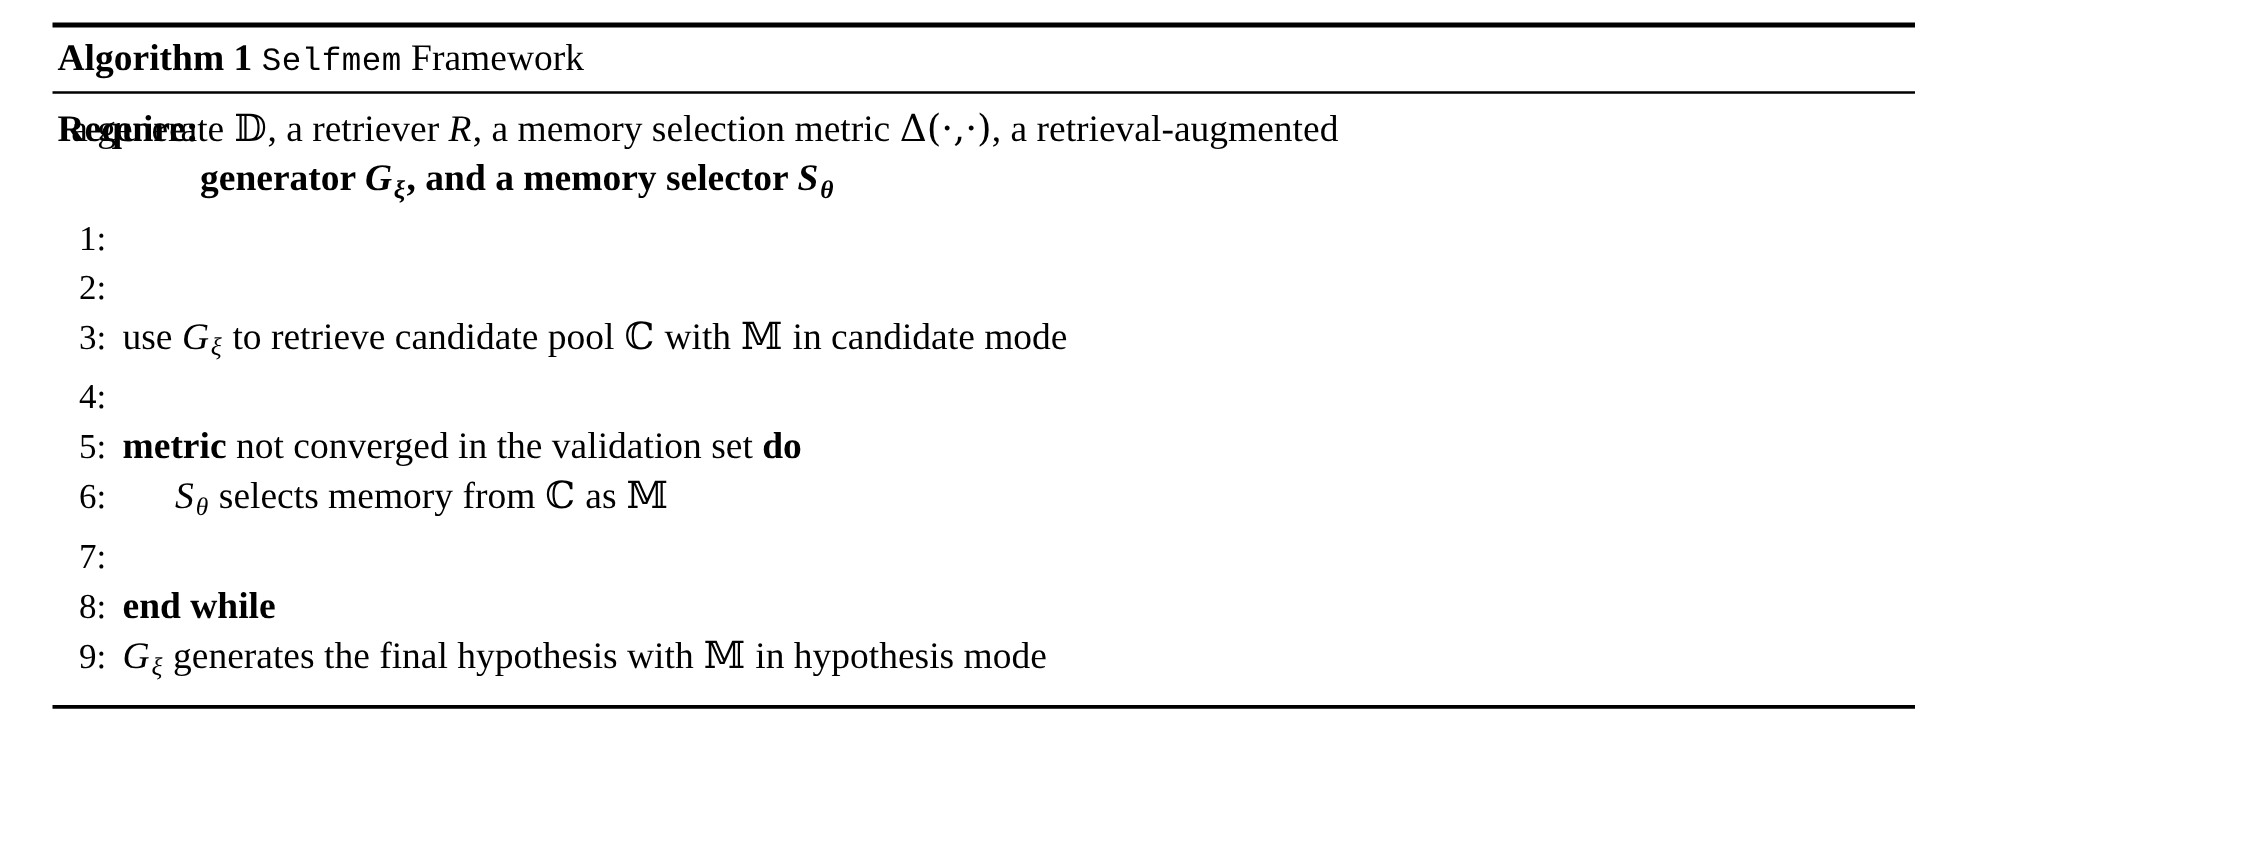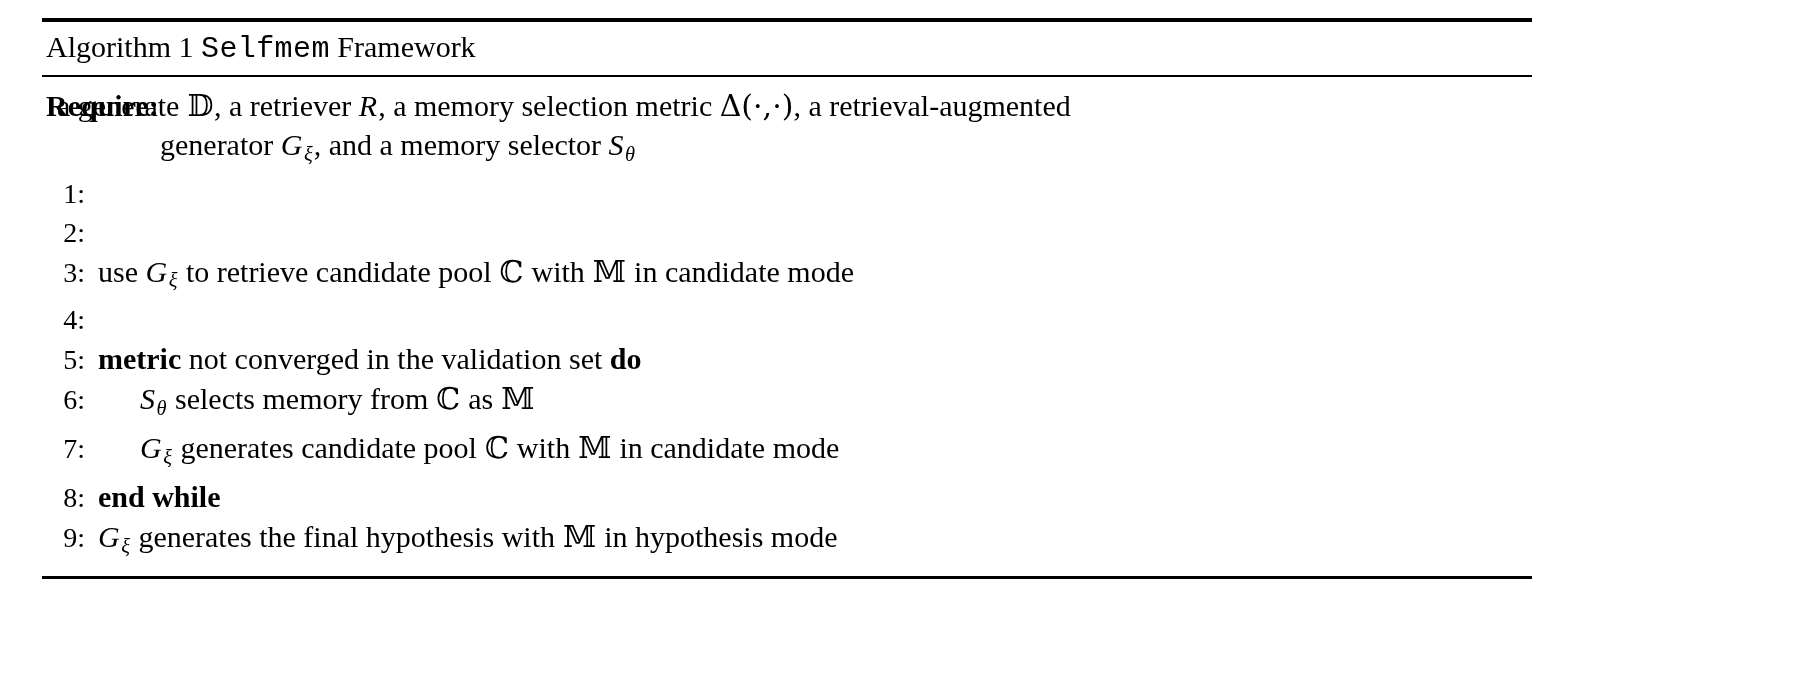--- a/index.html
+++ b/index.html
@@ -37,7 +37,7 @@
     white-space: nowrap;
   }
   .algo-title .kw-bold {
-    font-weight: normal;
+    font-weight: bold;
     text-align: center;
   }
   .mono {

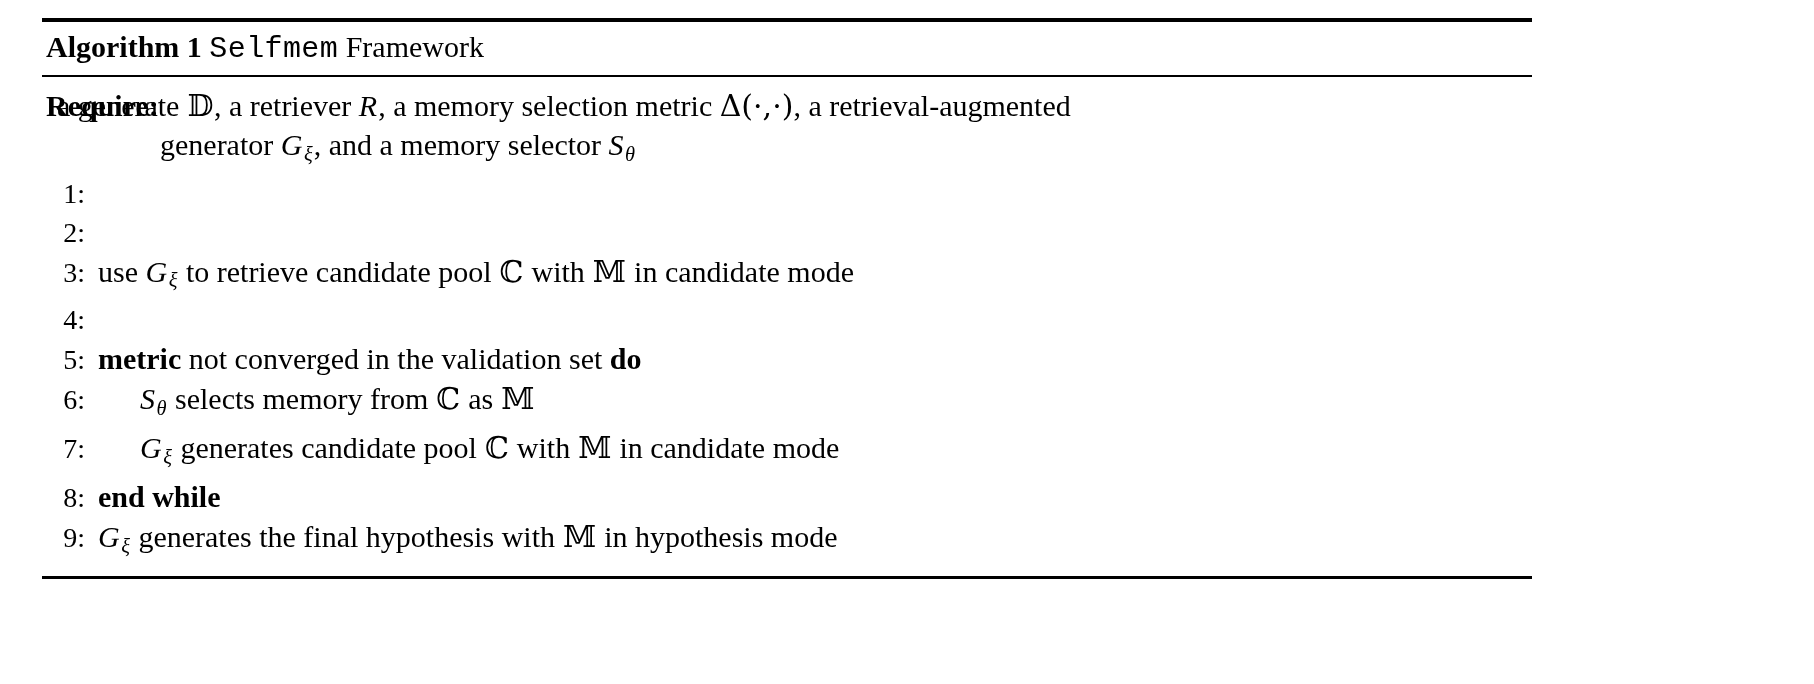--- a/index.html
+++ b/index.html
@@ -42,7 +42,7 @@
   }
   .mono {
     font-family: "Liberation Mono", "DejaVu Sans Mono", monospace;
-    font-size: 30px;
+    font-size: 26px;
     letter-spacing: 0.4px;
   }
 

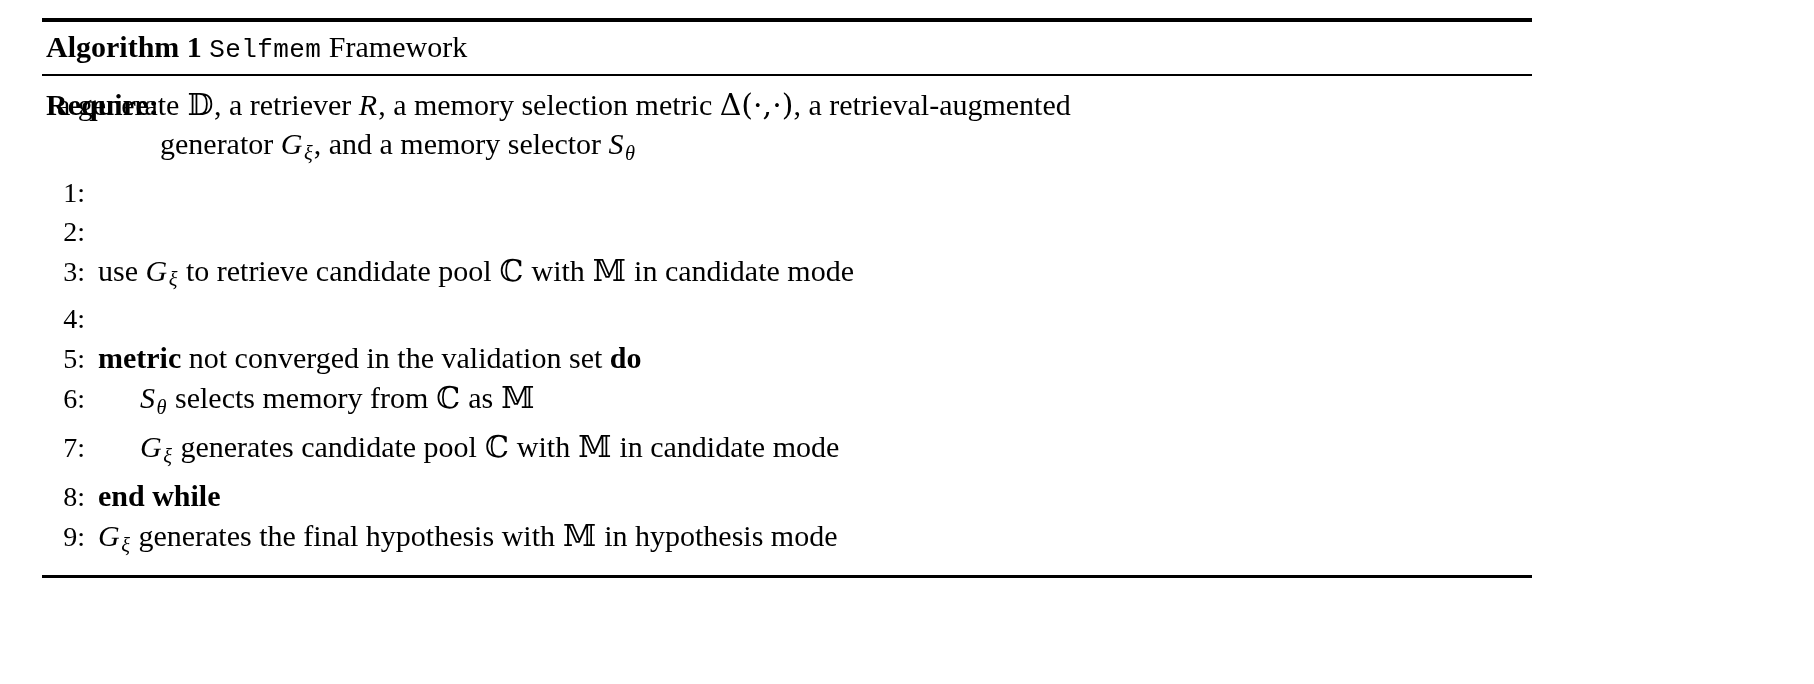--- a/index.html
+++ b/index.html
@@ -79,7 +79,7 @@
   .txt { flex: 0 1 auto; }
 
   .indent-1 { padding-left: 42px; }
-  .cont-indent { padding-left: 118px; }
+  .cont-indent { padding-left: 118px; font-weight: bold; }
 
   .kw-bold { font-weight: bold; }
 

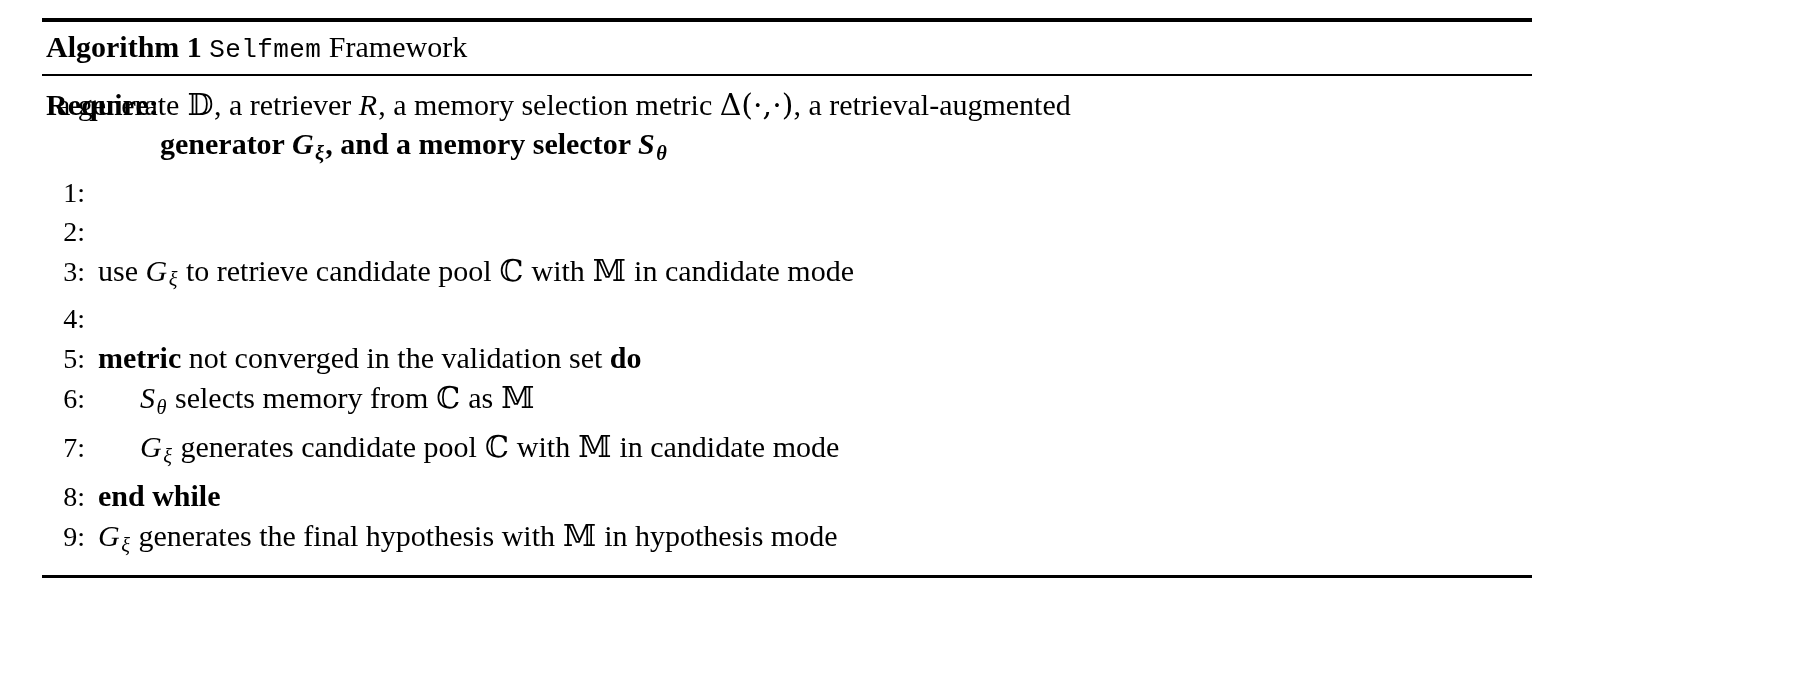--- a/index.html
+++ b/index.html
@@ -152,7 +152,6 @@
         </div>
         <div class="algo-line">
           <span class="ln">7:</span>
-          <span class="txt indent-1"><span class="mi">G</span><span class="sub">ξ</span><span> generates candidate pool </span><span class="bb">ℂ</span><span> with </span><span class="bb">𝕄</span><span> in candidate mode</span></span>
         </div>
         <div class="algo-line">
           <span class="ln">8:</span>

